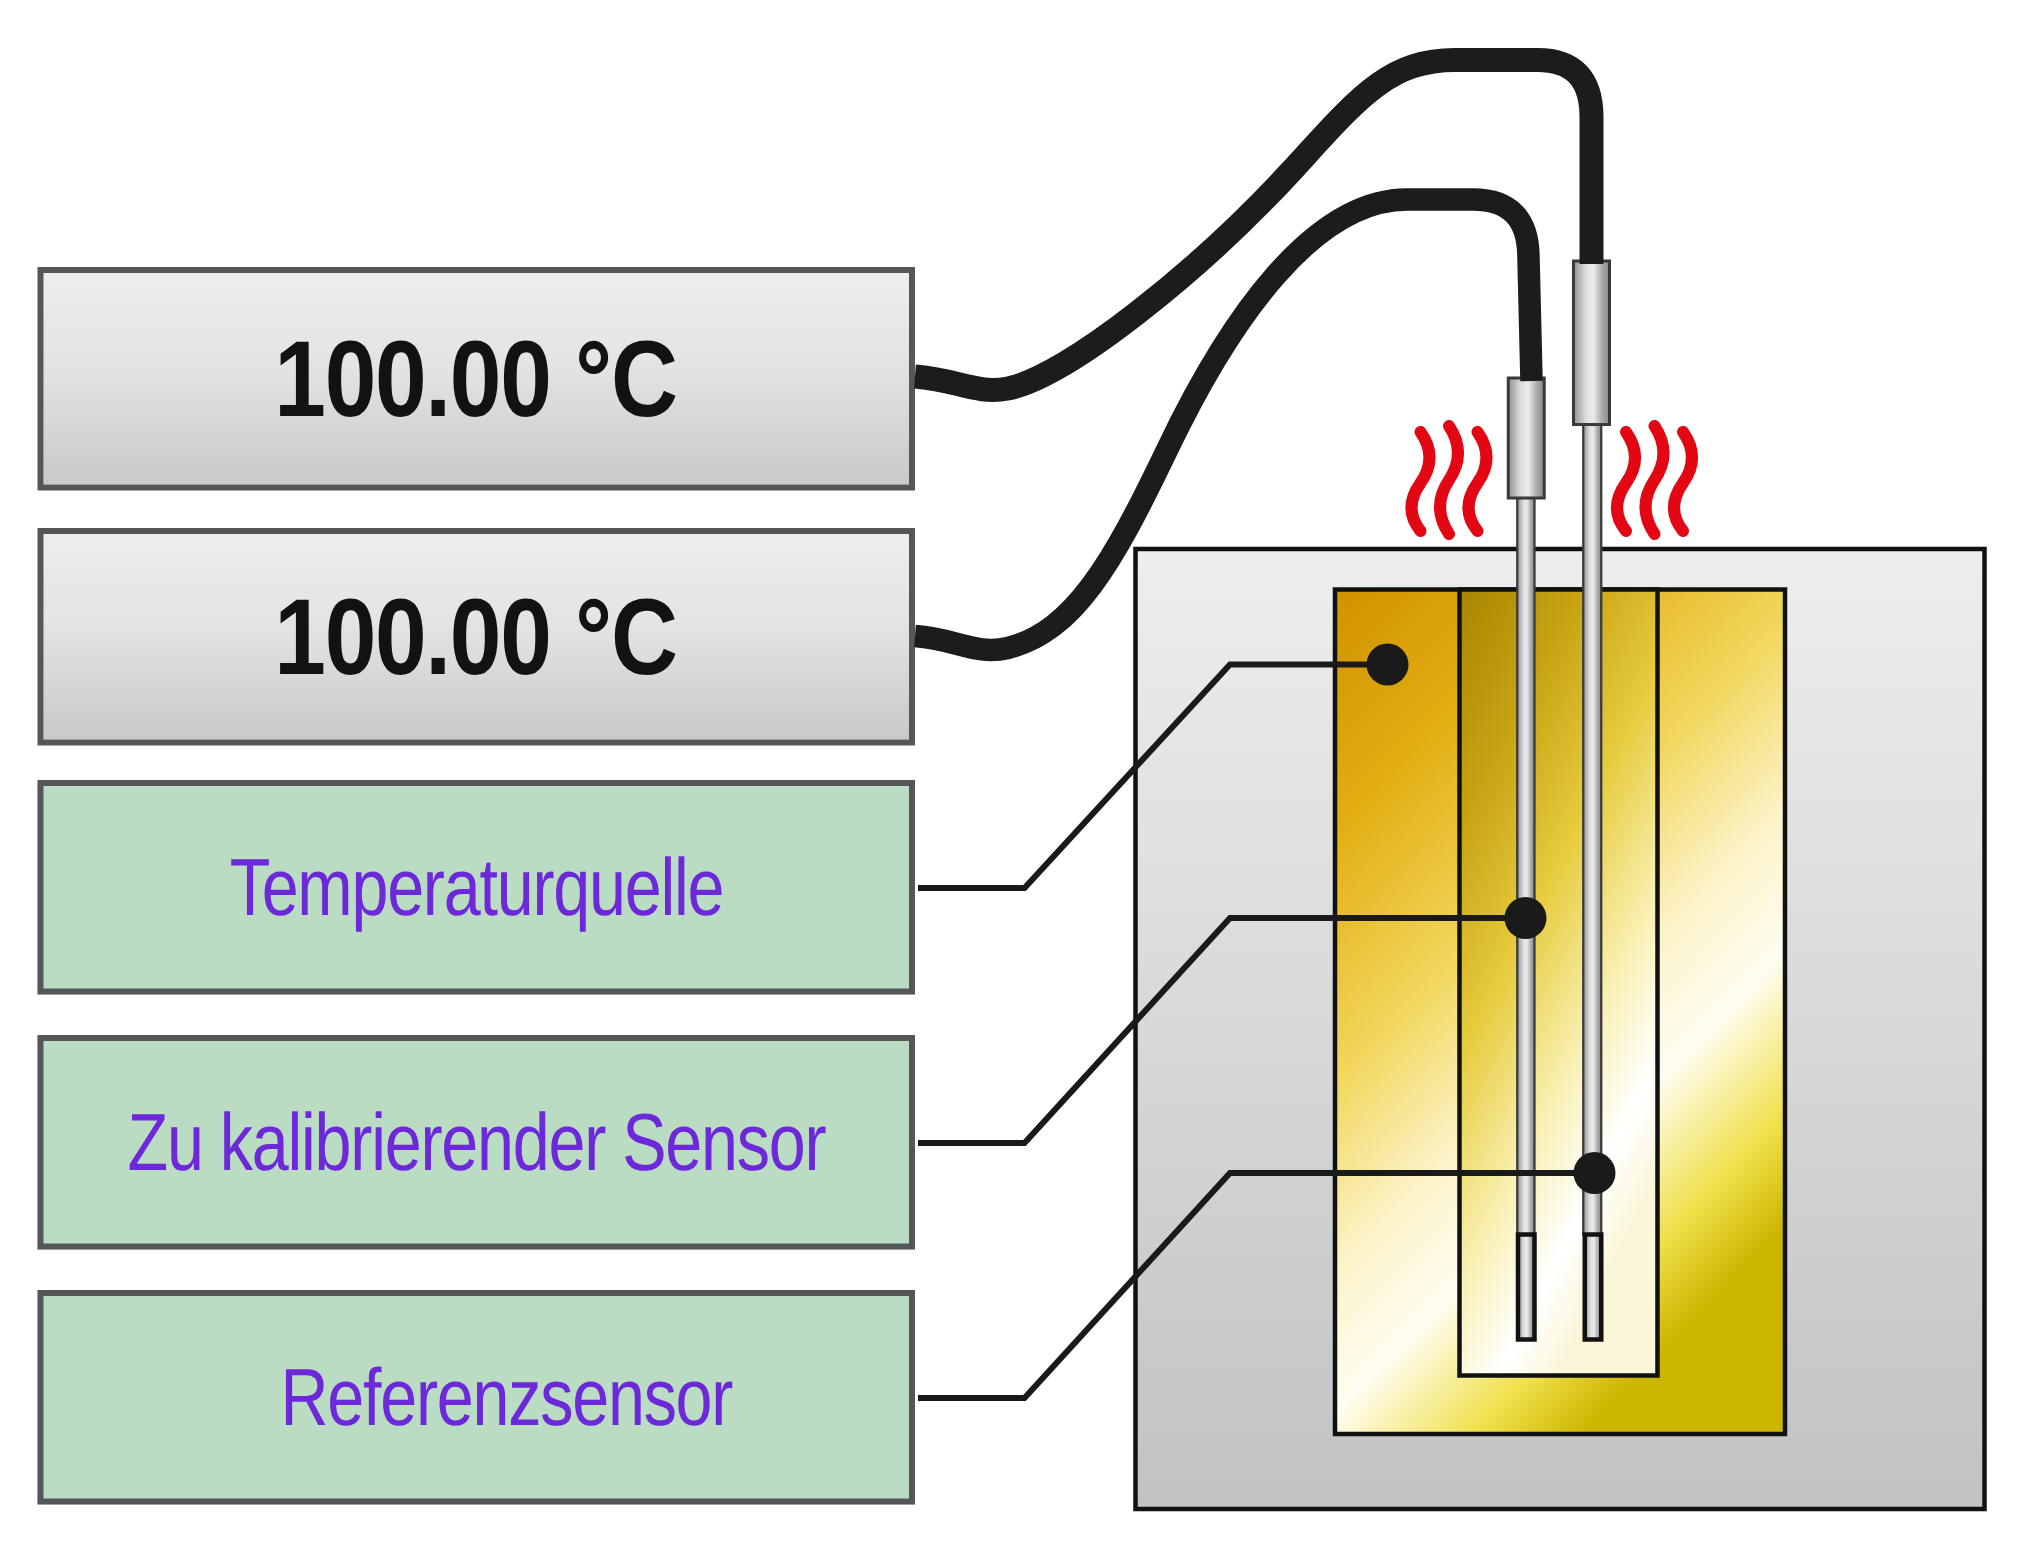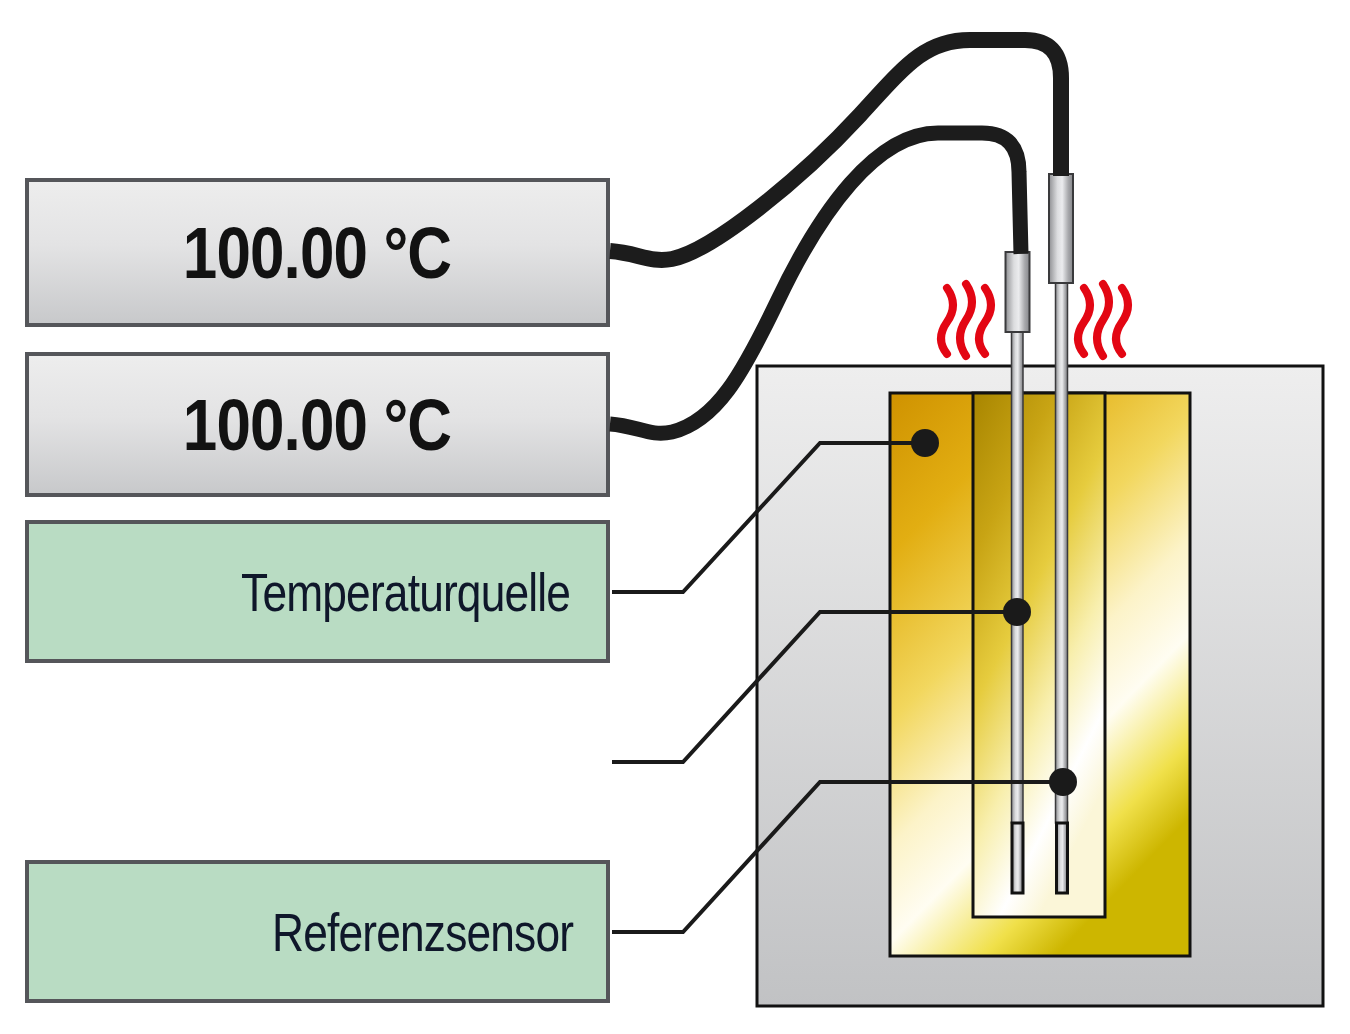--- a/index.html
+++ b/index.html
@@ -26,9 +26,8 @@
   .display .txt{display:inline-block;transform:scaleX(0.86);letter-spacing:-1px;white-space:nowrap;}
   .label-box{
     background:#b9dcc3;
-    color:#0f172a;
+    color:#6d28d9;
     font-size:54px;
-    justify-content:flex-end;
   }
   .label-box .txt{display:inline-block;transform:scaleX(0.82);letter-spacing:-1px;white-space:nowrap;}
   svg.diagram{position:absolute;left:0;top:0;}

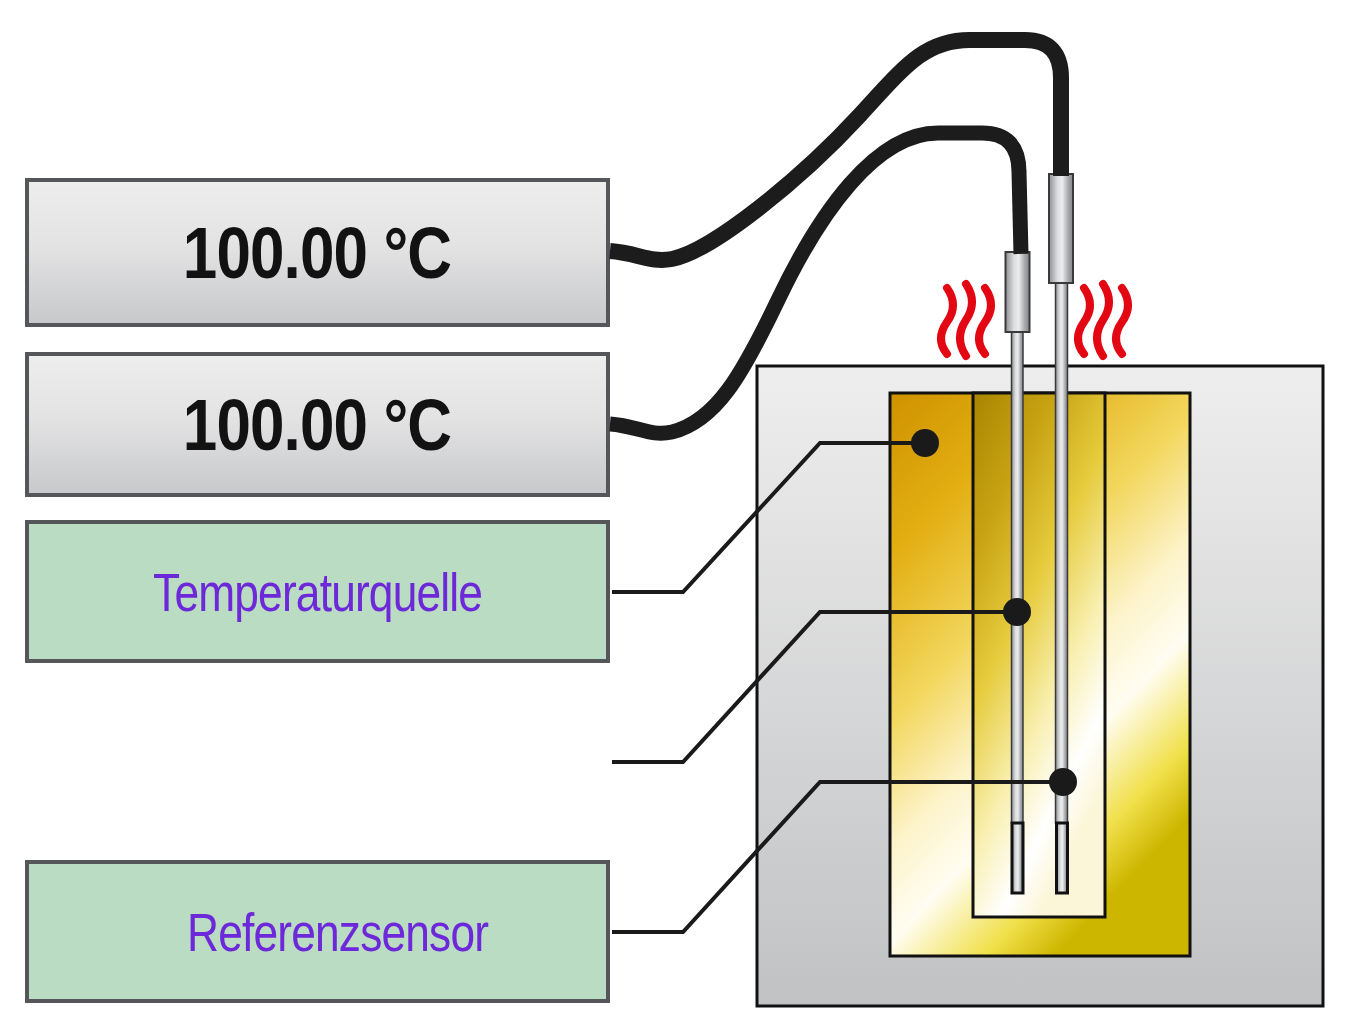--- a/index.html
+++ b/index.html
@@ -46,6 +46,9 @@
 
   <div class="box label-box" style="top:520px;height:143px;">
     <span class="txt">Temperaturquelle</span>
+  </div>
+  <div class="box label-box" style="top:690px;height:143px;">
+    <span class="txt">Zu kalibrierender Sensor</span>
   </div>
   <div class="box label-box" style="top:860px;height:143px;padding-left:40px;">
     <span class="txt">Referenzsensor</span>

